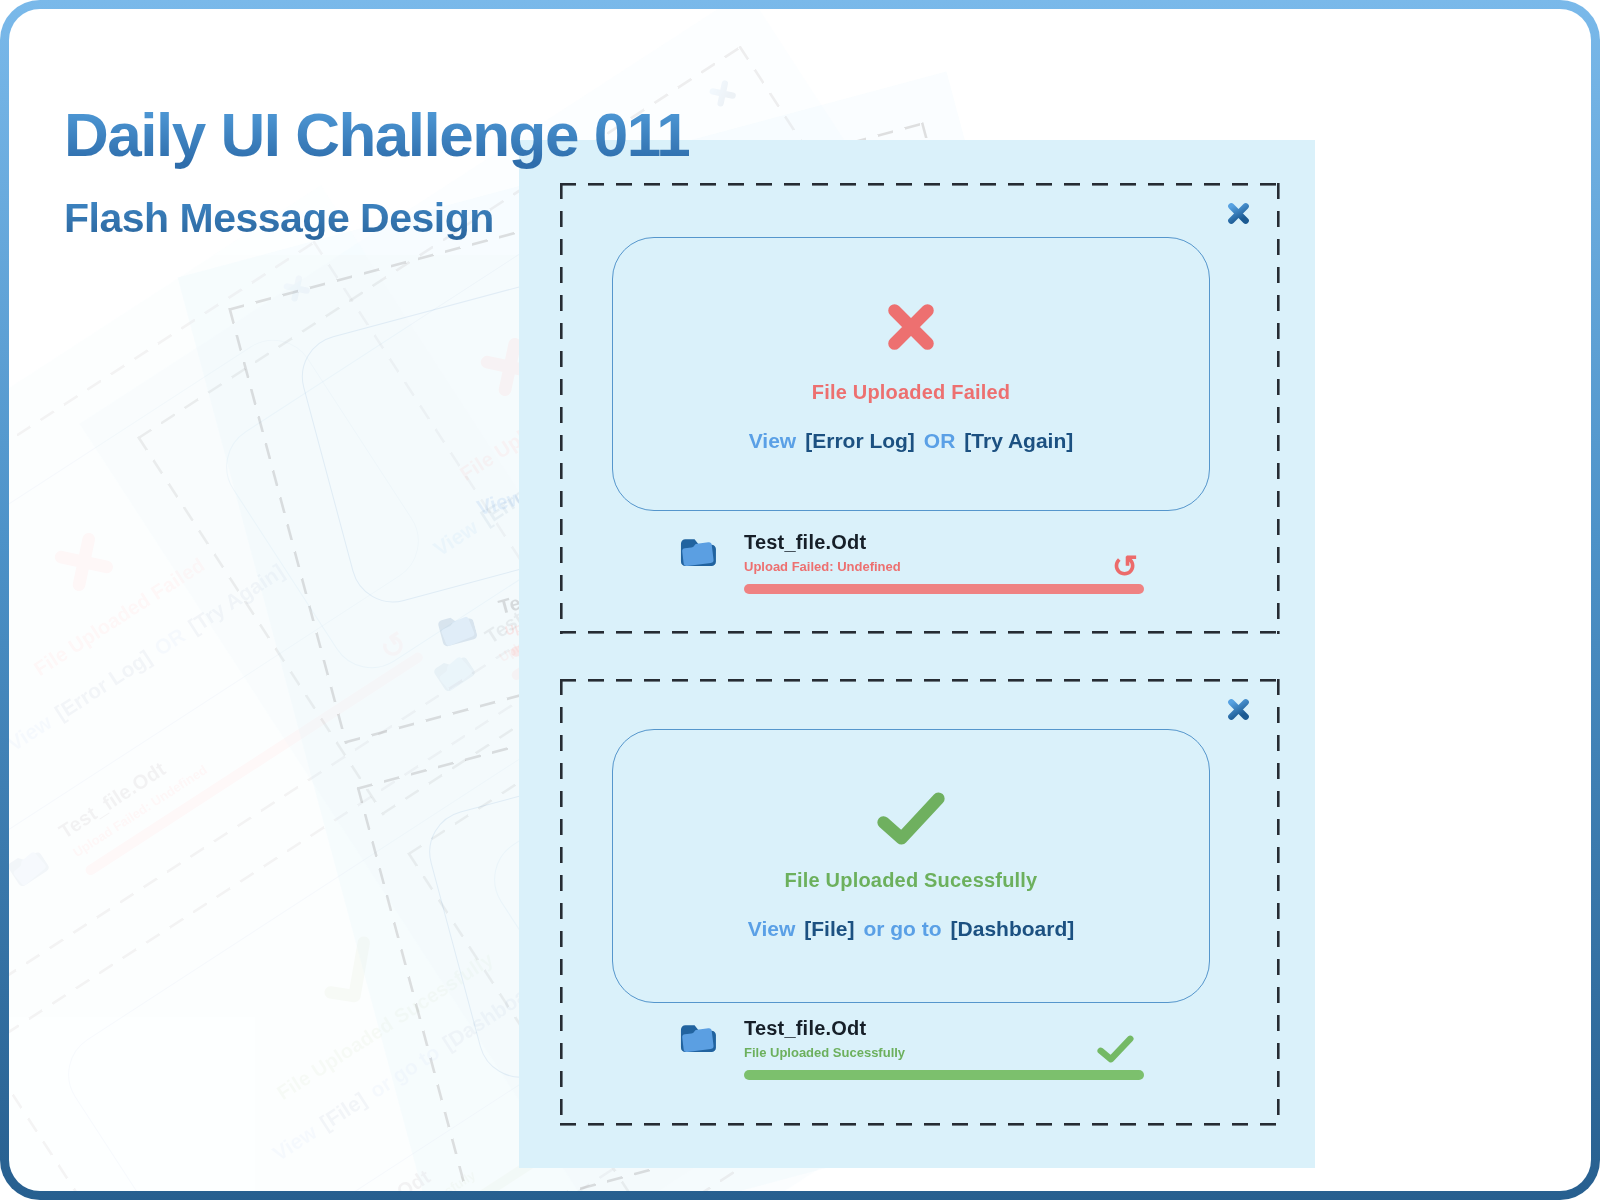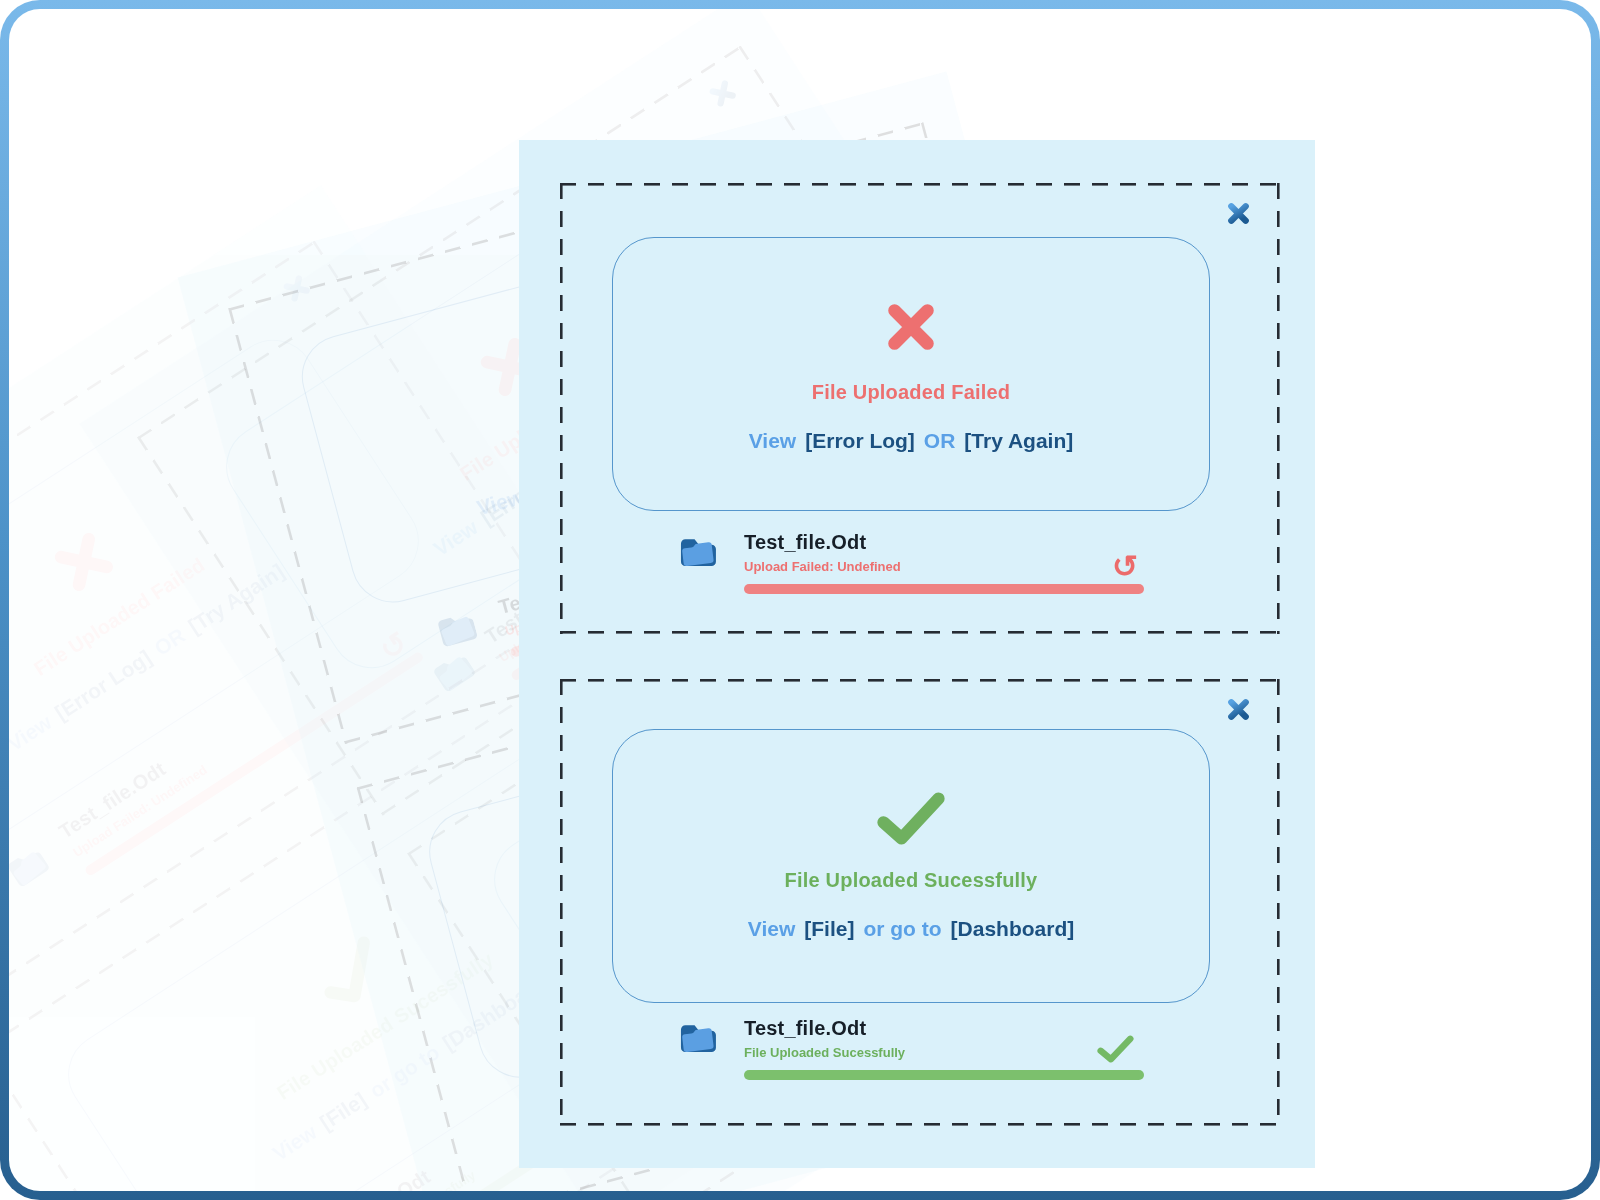--- a/index.html
+++ b/index.html
@@ -85,6 +85,7 @@
 <body>
 
 <div class="frame">
+  <h1 class="page-title">Daily UI Challenge 011</h1>
 
   <div class="panel ghost g3">
 

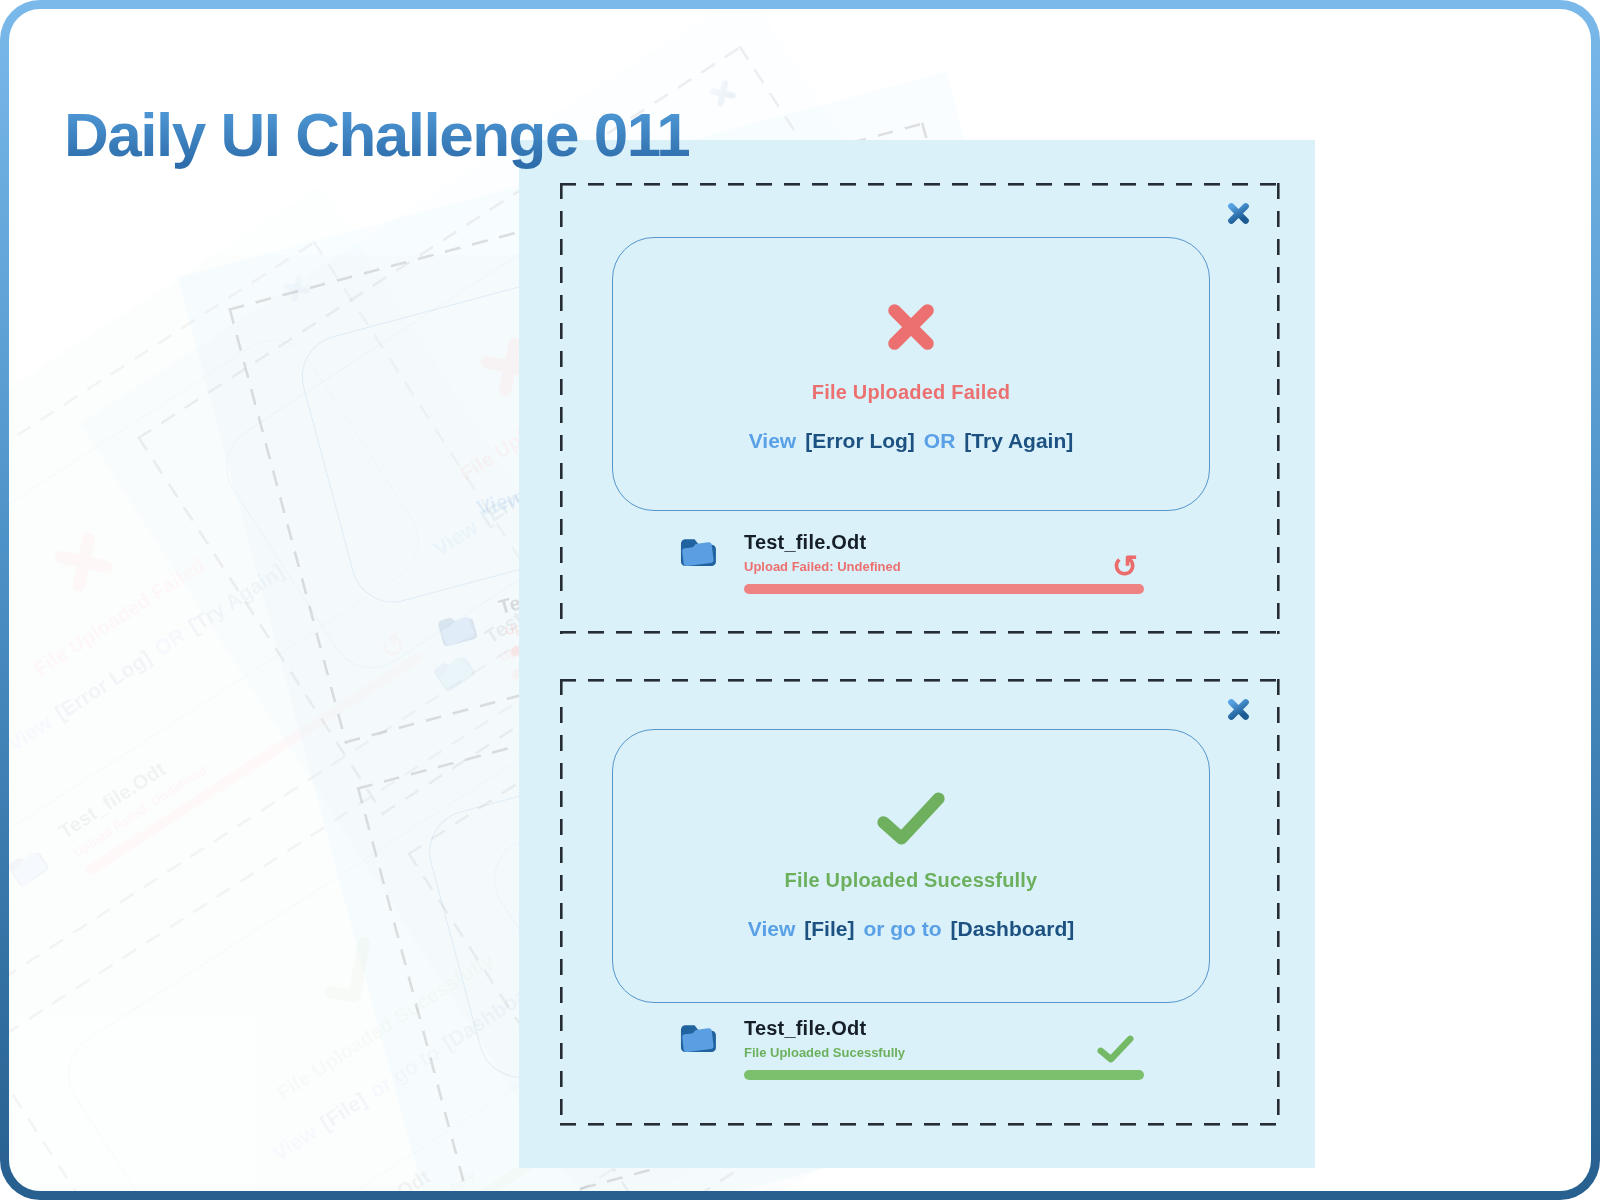--- a/index.html
+++ b/index.html
@@ -86,6 +86,7 @@
 
 <div class="frame">
   <h1 class="page-title">Daily UI Challenge 011</h1>
+  <h2 class="page-subtitle">Flash Message Design</h2>
 
   <div class="panel ghost g3">
 

